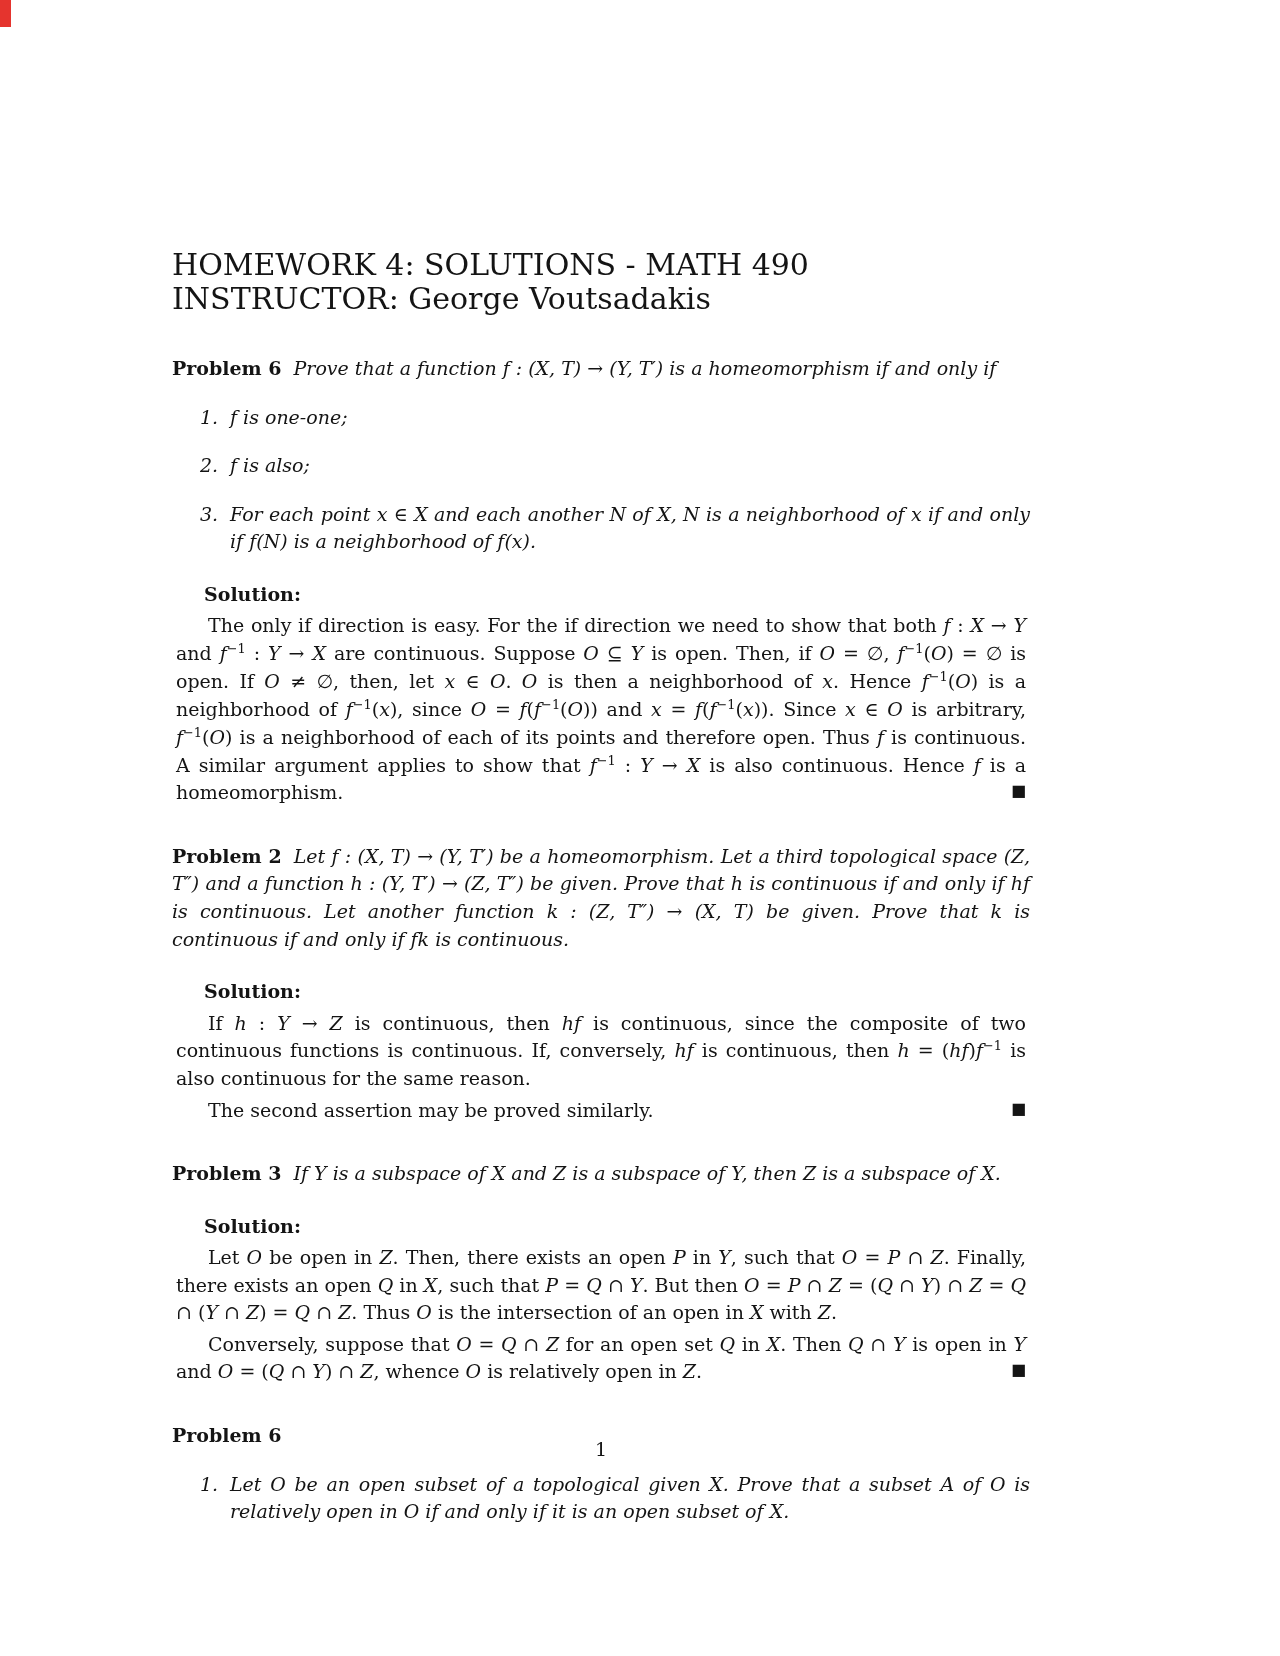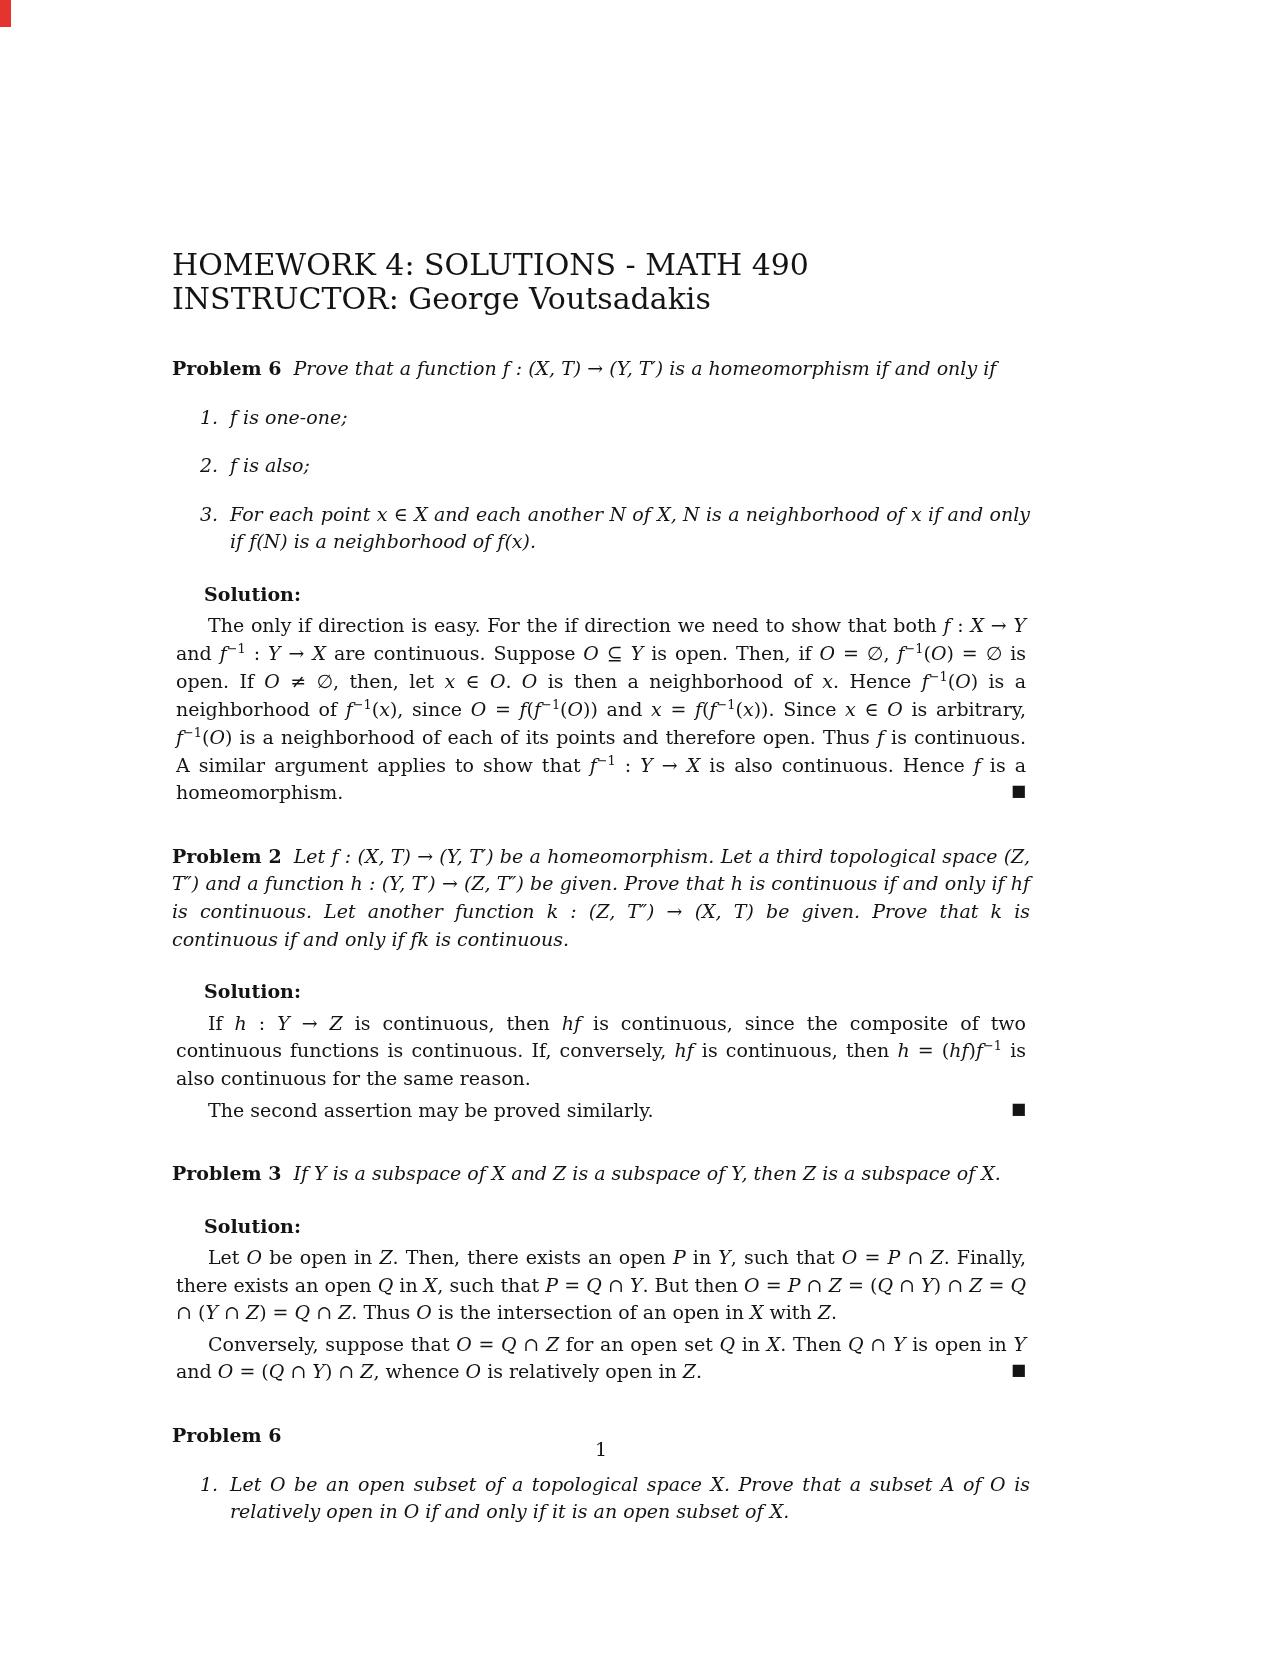--- a/index.html
+++ b/index.html
@@ -112,7 +112,7 @@
     <div class="enum">
       <div class="enum-item">
         <span class="enum-num">1.</span>
-        <span class="enum-text">Let O be an open subset of a topological space X. Prove that a subset A of O is relatively open in O if and only if it is an open subset of X.</span>
+        <span class="enum-text">Let O be an open subset of a topological given X. Prove that a subset A of O is relatively open in O if and only if it is an open subset of X.</span>
       </div>
     </div>
 

